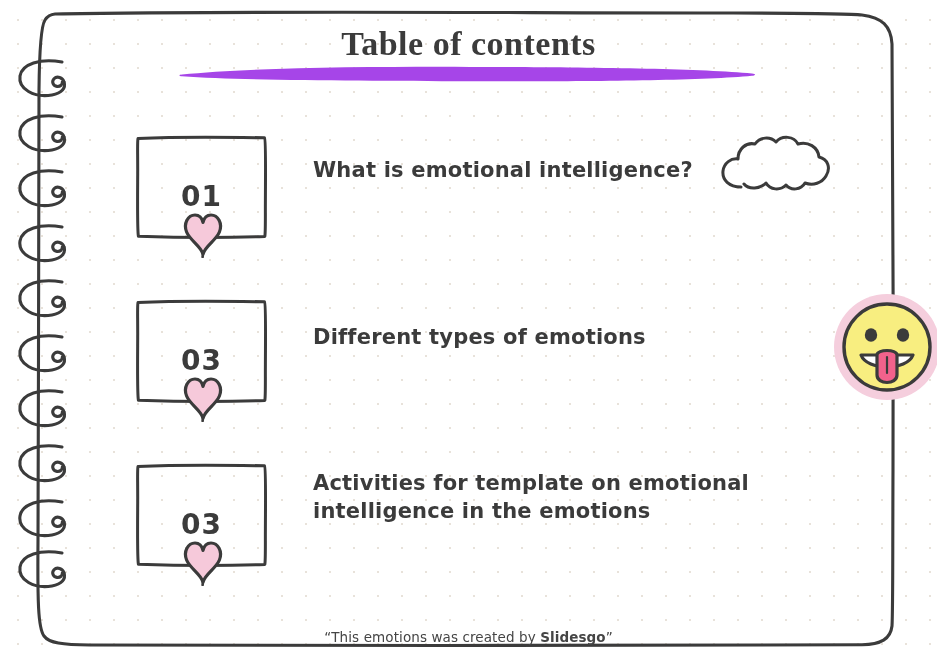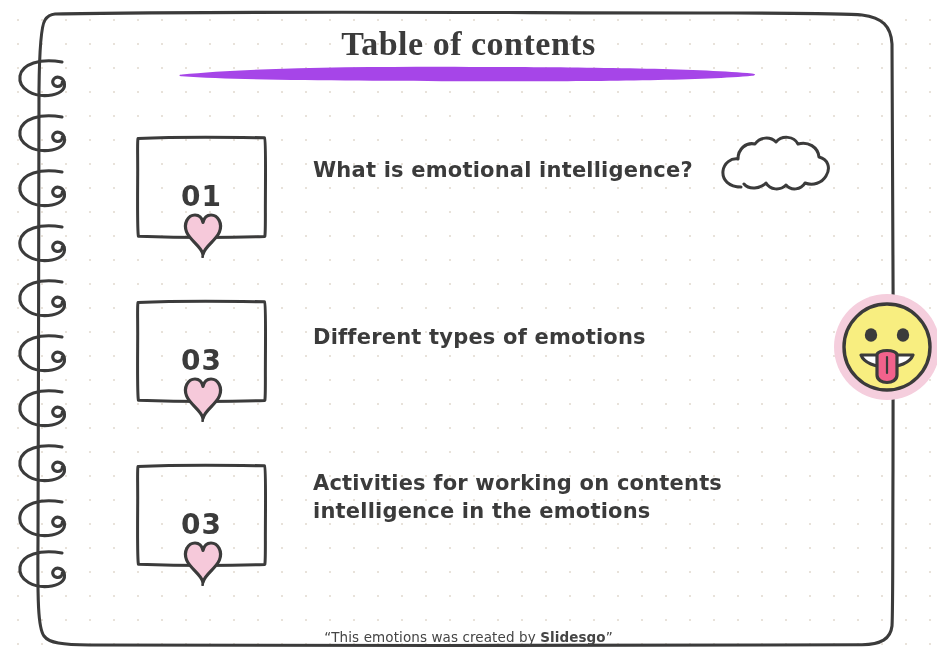--- a/index.html
+++ b/index.html
@@ -271,7 +271,7 @@
       </svg>
     </div>
     <div class="toc-text" style="top:8px; width:580px;">
-      <div>Activities for working on contents</div>
+      <div>Activities for template on emotional</div>
       <div>intelligence in the emotions</div>
     </div>
   </div>

